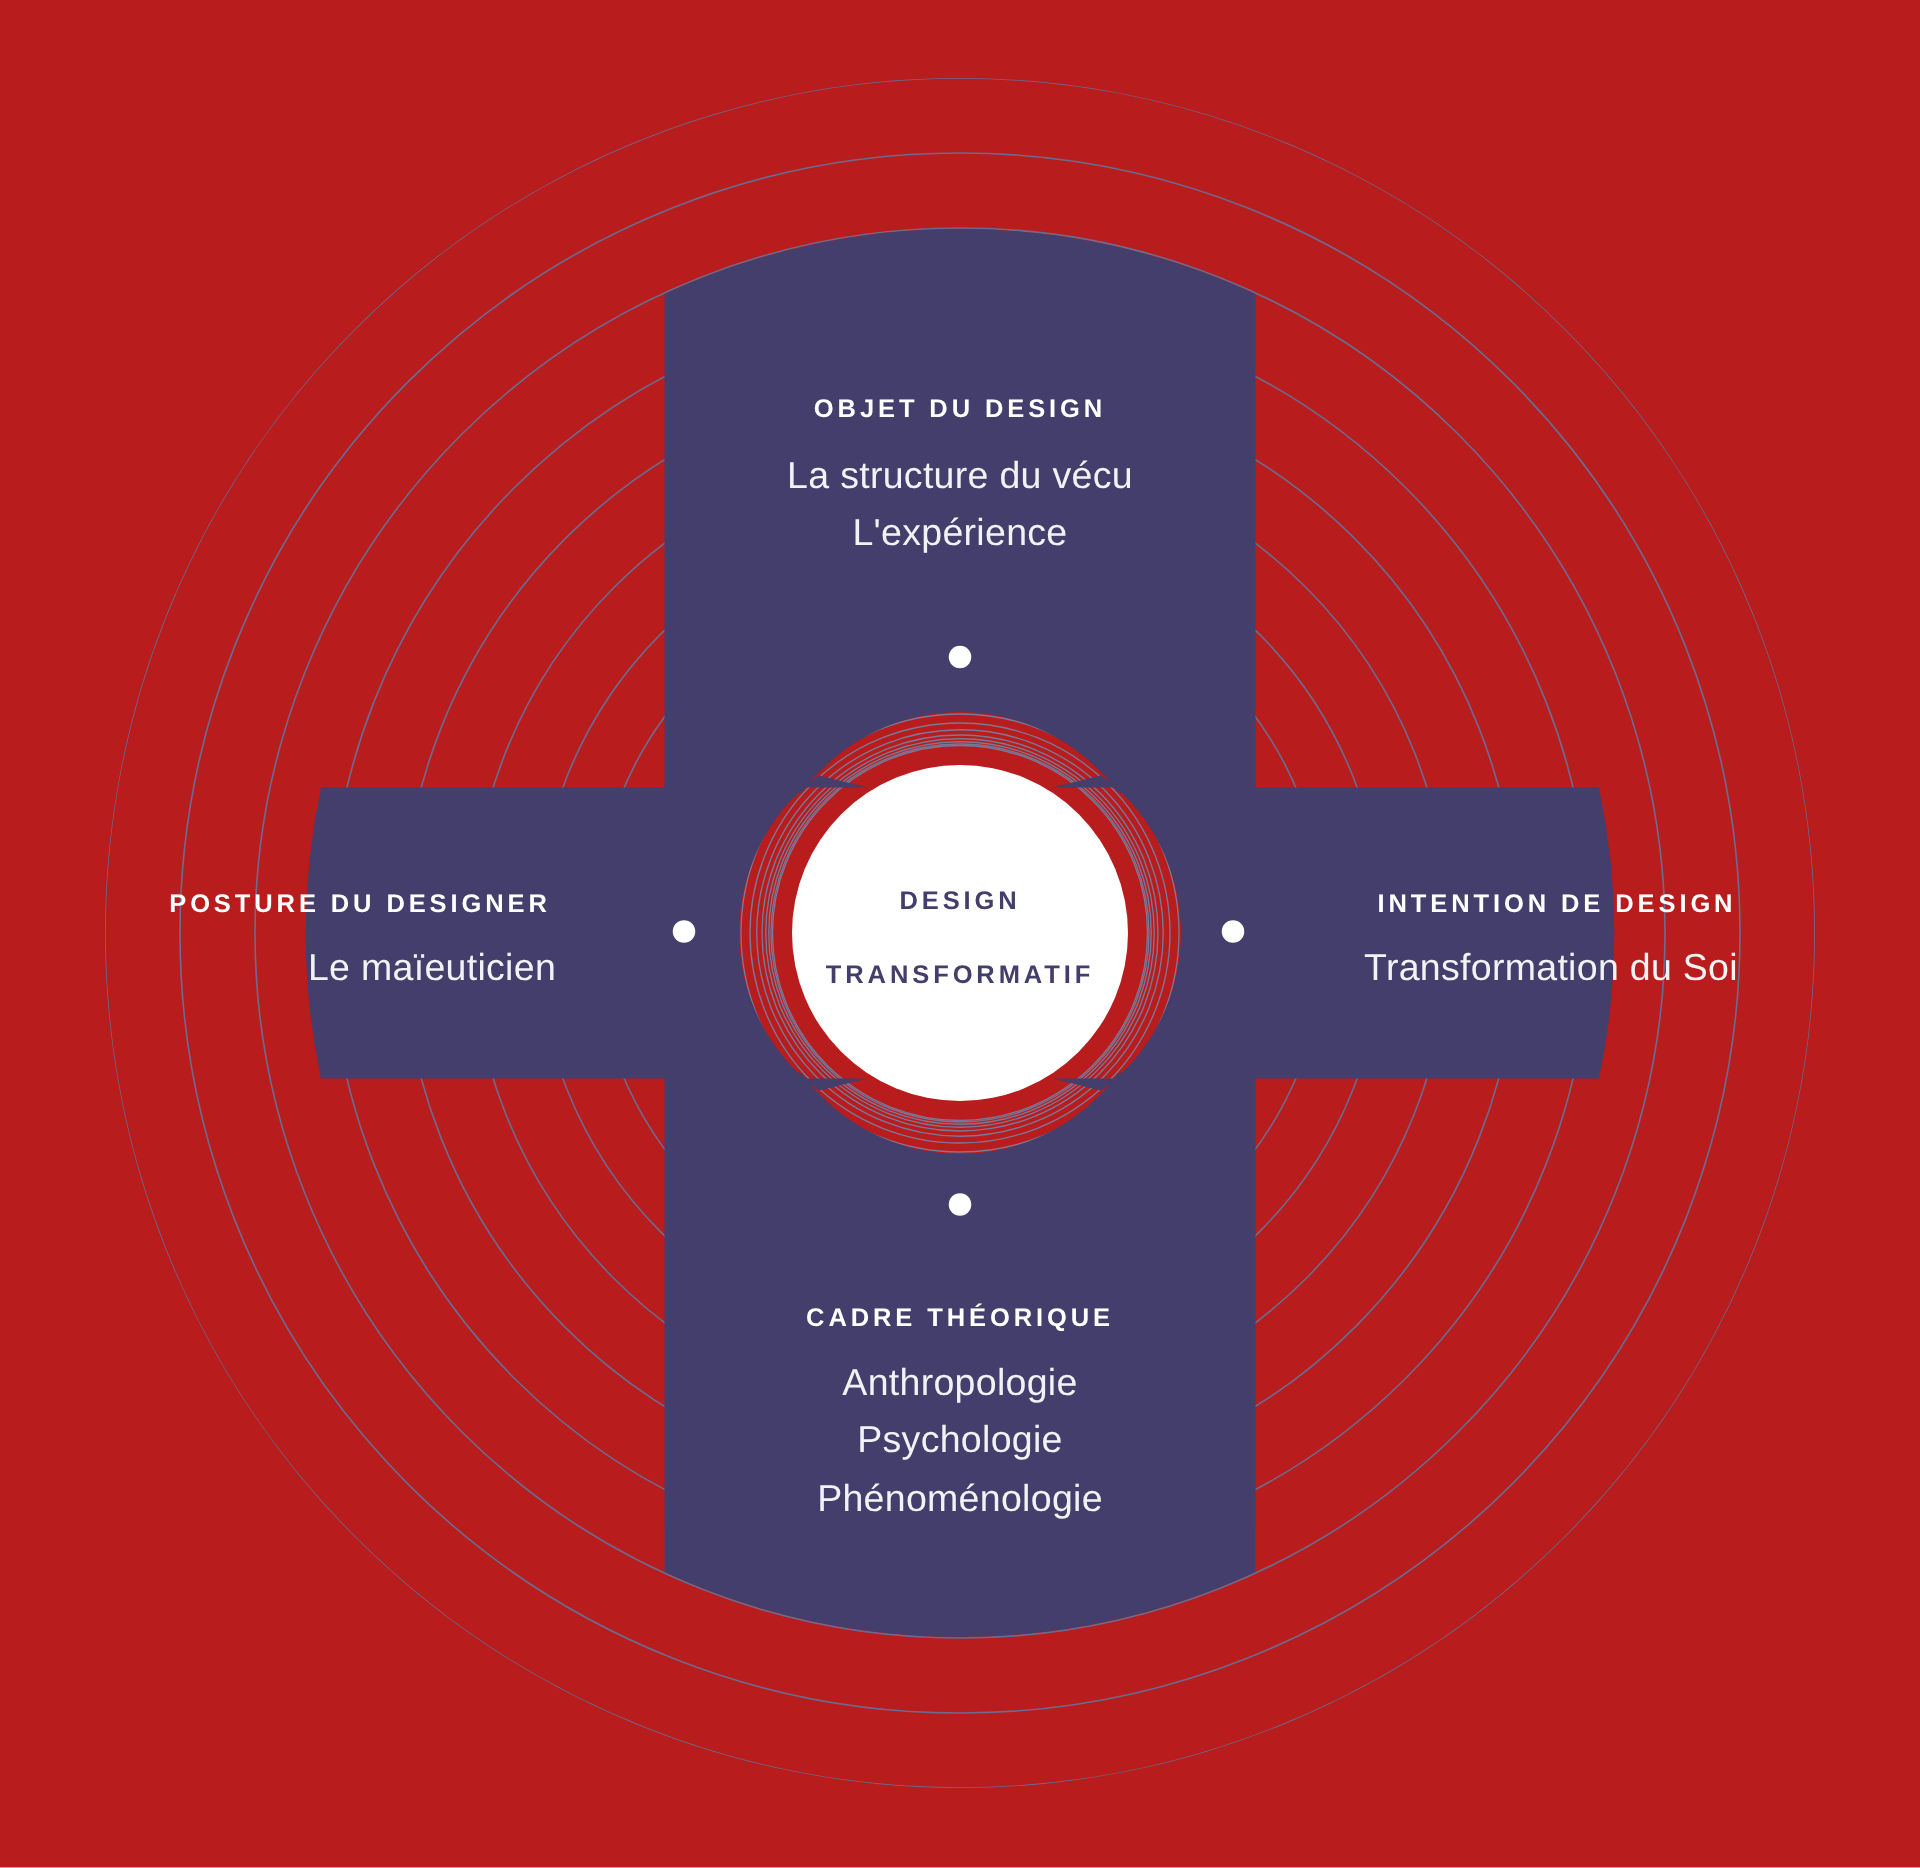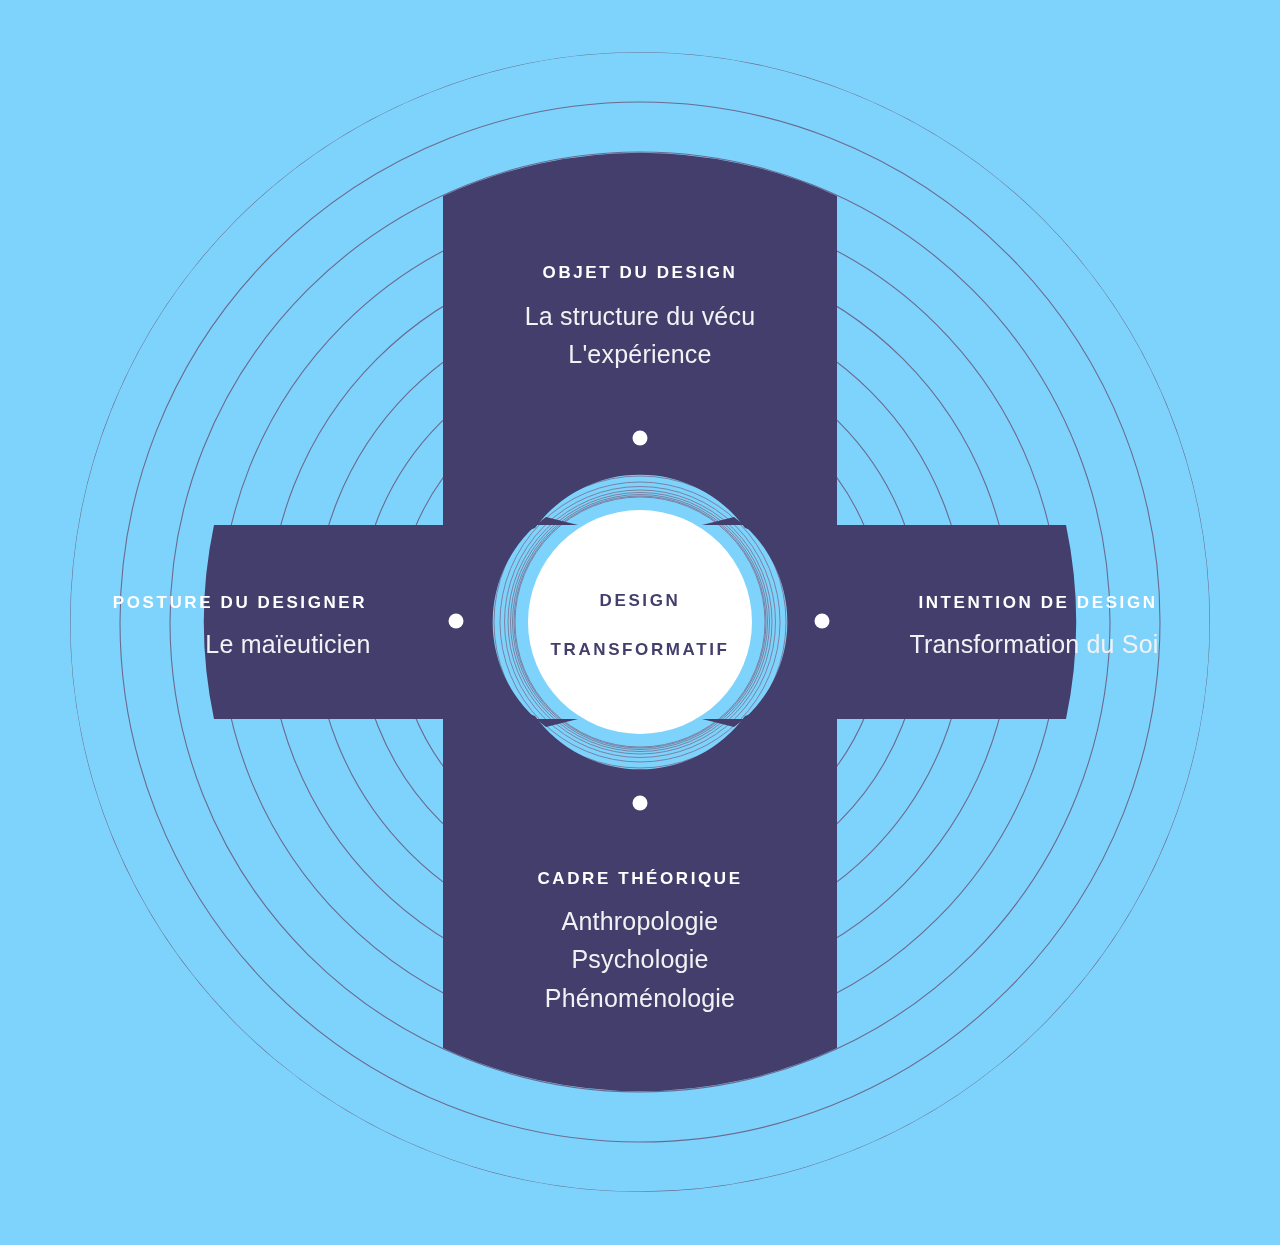--- a/index.html
+++ b/index.html
@@ -5,7 +5,7 @@
   html,body{margin:0;padding:0;background:#ffffff;}
   body{width:1280px;height:1245px;overflow:hidden;
        font-family:"Liberation Sans","DejaVu Sans",sans-serif;}
-  #stage{position:relative;width:1280px;height:1245px;background:#7dd3fc;}
+  #stage{position:relative;width:1280px;height:1245px;background:#b91c1c;}
   svg{display:block;}
   .arm-title{font-size:17px;font-weight:bold;letter-spacing:2.6px;fill:#ffffff;}
   .arm-line{font-size:25px;font-weight:400;fill:#f2f2f5;letter-spacing:0.2px;}

